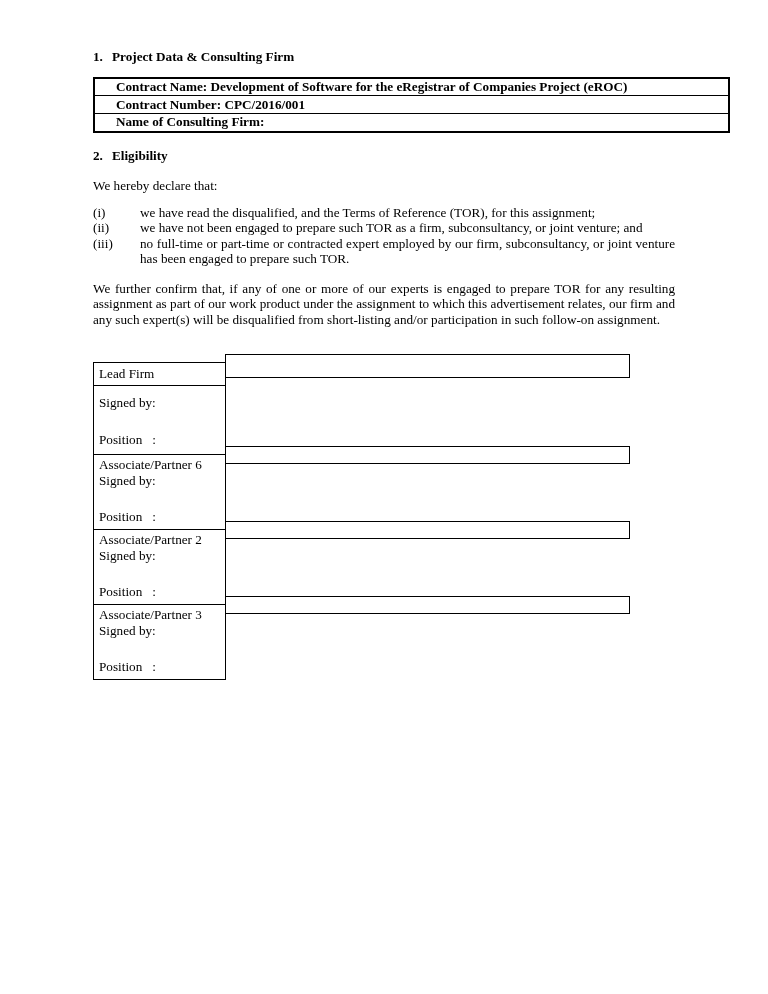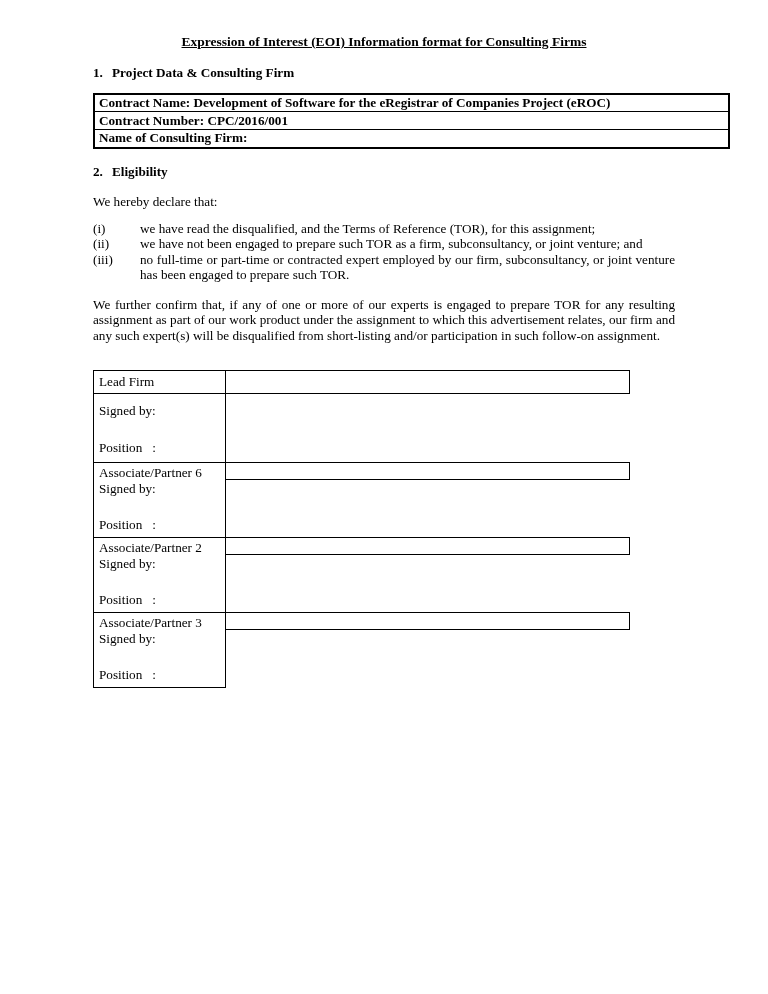--- a/index.html
+++ b/index.html
@@ -63,7 +63,6 @@
 
 <div class="page">
 
-  <div class="title">Expression of Interest (EOI) Information format for Consulting Firms</div>
 
   <div class="section-heading">
     <span class="num">1.</span><span>Project Data &amp; Consulting Firm</span>

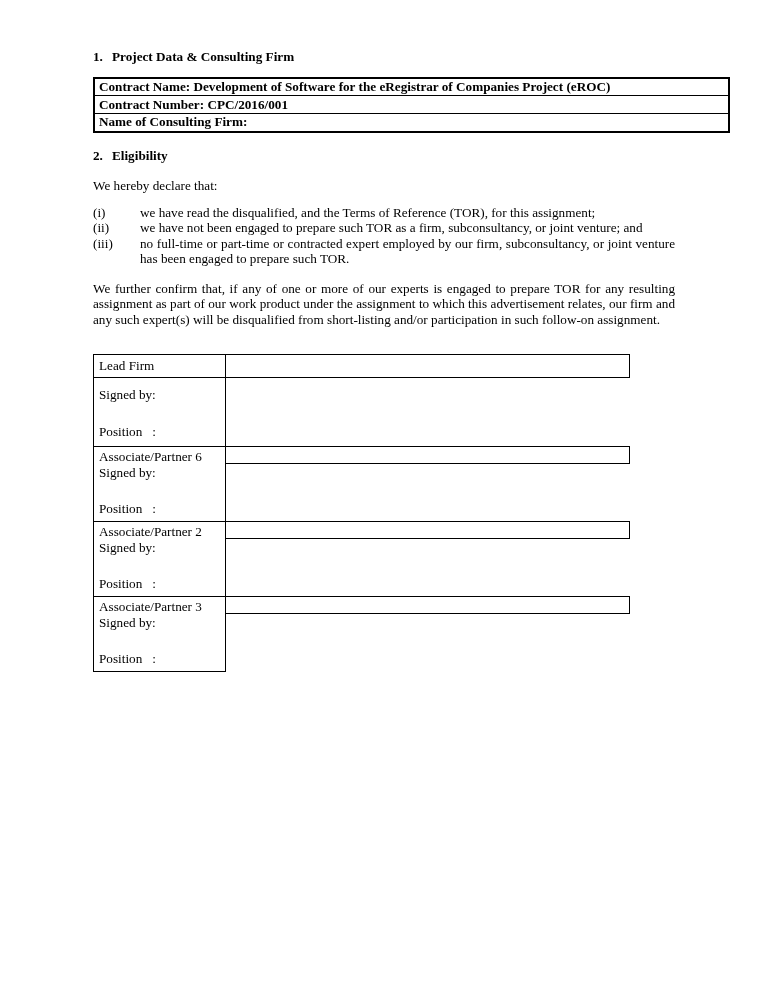--- a/index.html
+++ b/index.html
@@ -26,7 +26,7 @@
     border-collapse:collapse; border:2px solid #000;
   }
   table.contract-table td {
-    border:1px solid #000; height:18px; padding:0 4px;
+    border:1px solid #000; height:18px; padding:0 21px;
     font-weight:bold; font-size:13.2px; line-height:16px;
   }
 

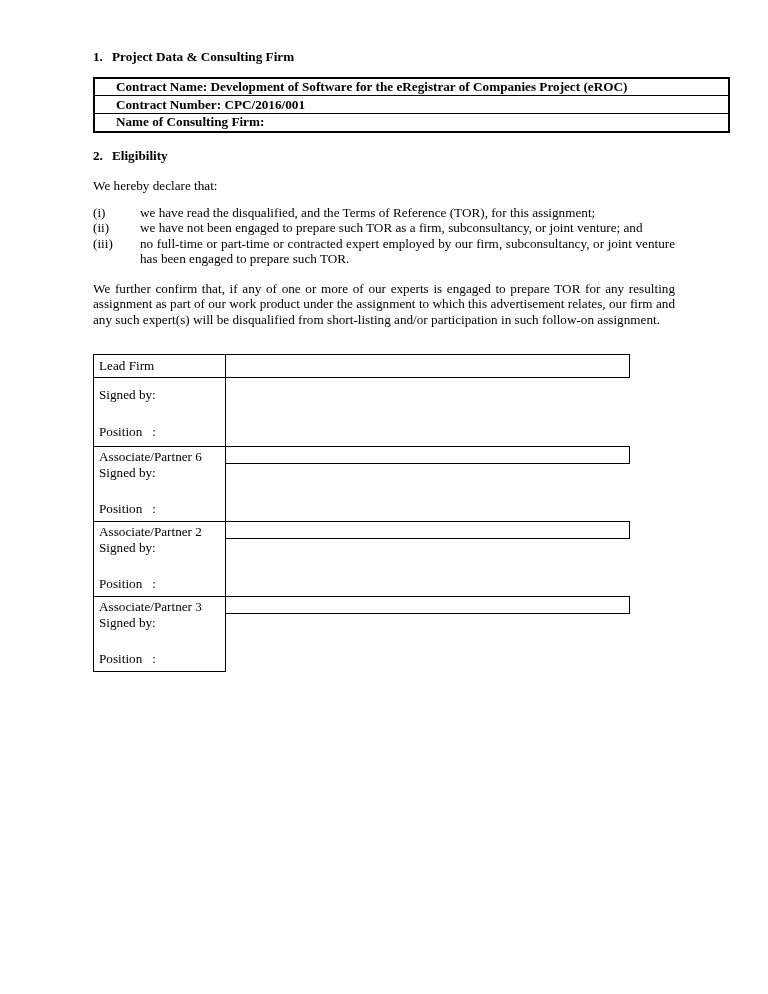--- a/index.html
+++ b/index.html
@@ -44,7 +44,7 @@
   }
 
   .sig-table { position:relative; margin:27px 0 0 93px; width:637px; height:318px; font-size:13.2px; line-height:15.5px; }
-  .sig-left { position:absolute; left:0; top:0; width:133px; height:318px; border:1px solid #000; background:#fff; }
+  .sig-left { position:absolute; left:0; top:8px; width:133px; height:318px; border:1px solid #000; background:#fff; }
   .sig-cell { padding:2px 5px 0 5px; }
   .c1 { height:23px; border-bottom:1px solid #000; padding-top:3px; }
   .c2 { height:69px; border-bottom:1px solid #000; padding-top:9px; }

